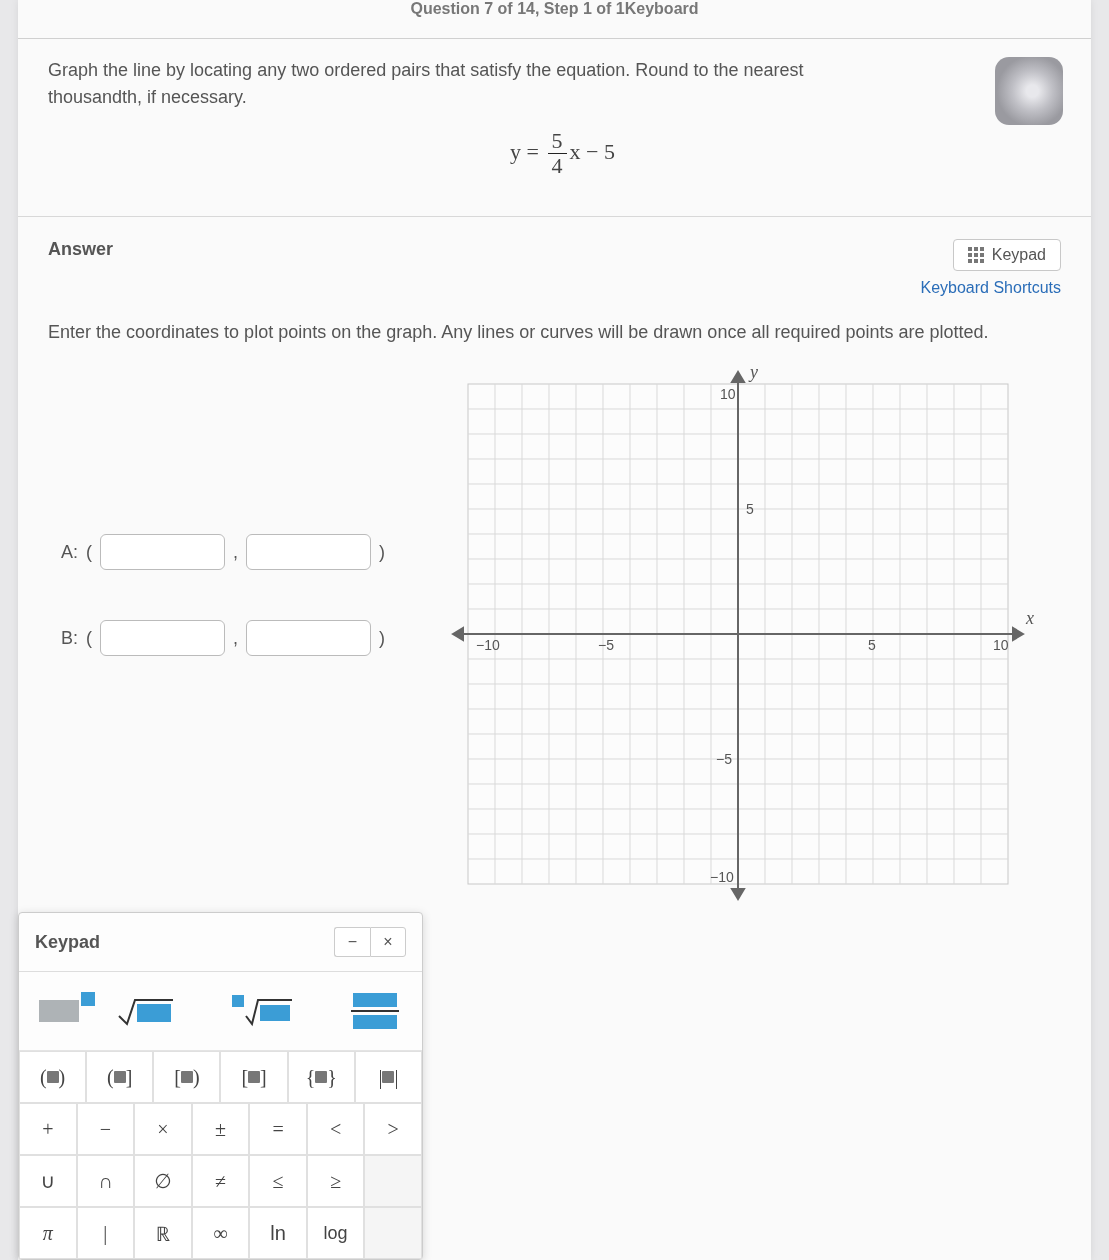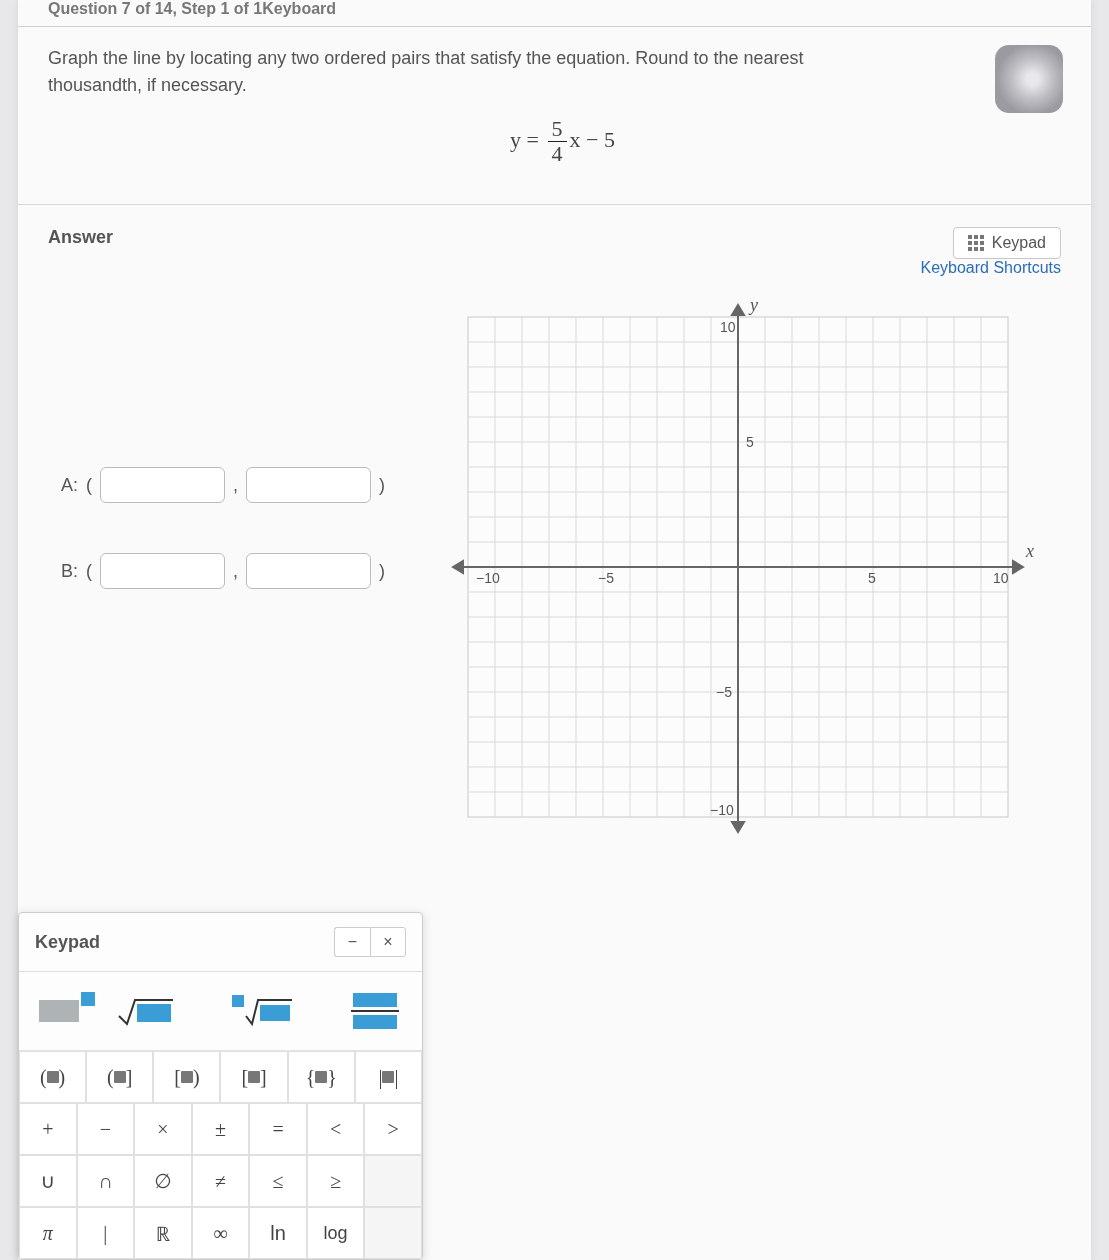--- a/index.html
+++ b/index.html
@@ -20,9 +20,9 @@
   }
   .top-bar {
     border-bottom: 1px solid #d0d0d0;
-    padding: 0 30px 8px 30px;
+    padding: 0 30px 20px 30px;
     display: flex;
-    justify-content: flex-start;
+    justify-content: center;
     color: #777;
     font-weight: 600;
     font-size: 16px;

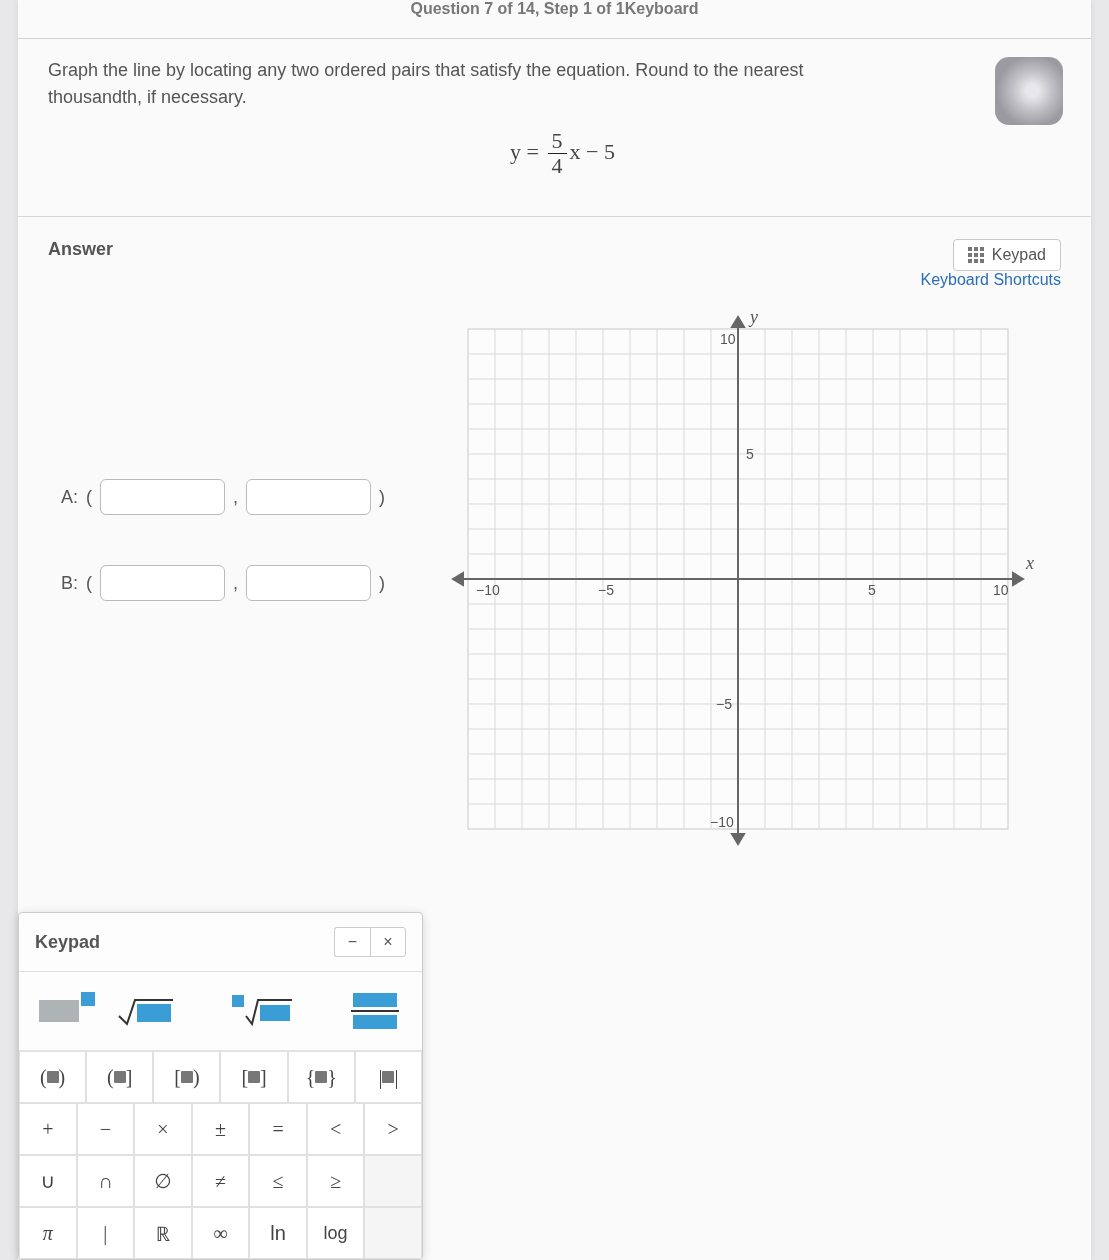--- a/index.html
+++ b/index.html
@@ -66,7 +66,7 @@
       linear-gradient(#777,#777) 6px 12px/4px 4px no-repeat,
       linear-gradient(#777,#777) 12px 12px/4px 4px no-repeat;
   }
-  .shortcut-link { color:#2a6db8; font-size:16px;}
+  .shortcut-link { color:#2a6db8; margin-top:8px; font-size:16px;}
   .instructions { padding: 12px 30px 8px 30px; color:#555; line-height:1.5;}
   .work-area { display:flex; padding: 0 30px 0 30px; gap: 10px; align-items:flex-start;}
   .inputs-col { flex: 0 0 380px; padding-top: 180px;}

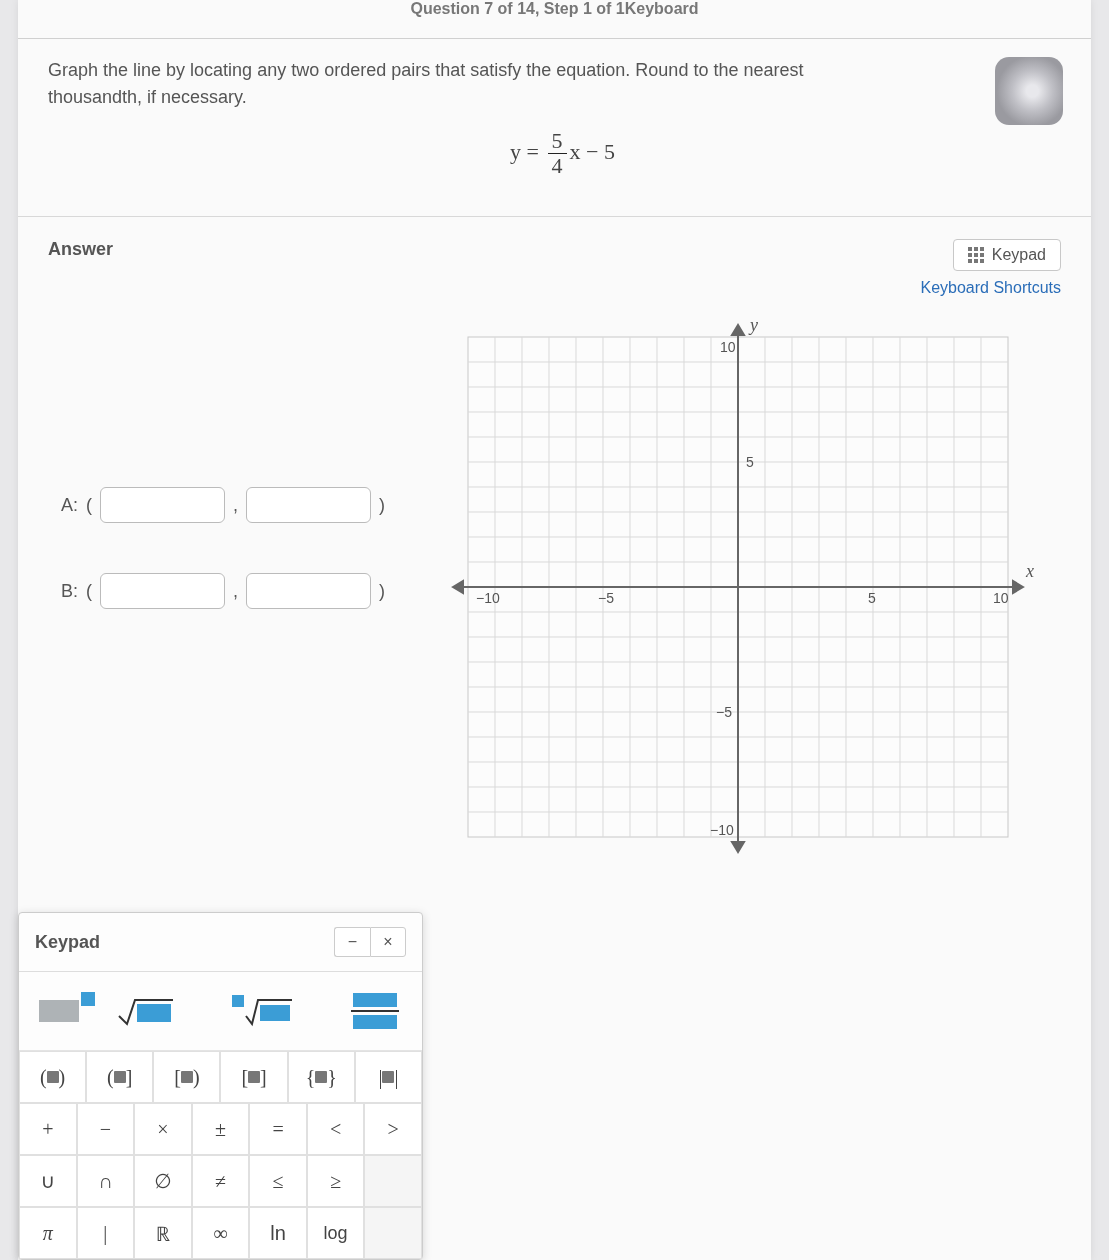--- a/index.html
+++ b/index.html
@@ -157,6 +157,7 @@
     </div>
   </div>
 
+  <p class="instructions">Enter the coordinates to plot points on the graph. Any lines or curves will be drawn once all required points are plotted.</p>
 
   <div class="work-area">
     <div class="inputs-col">

